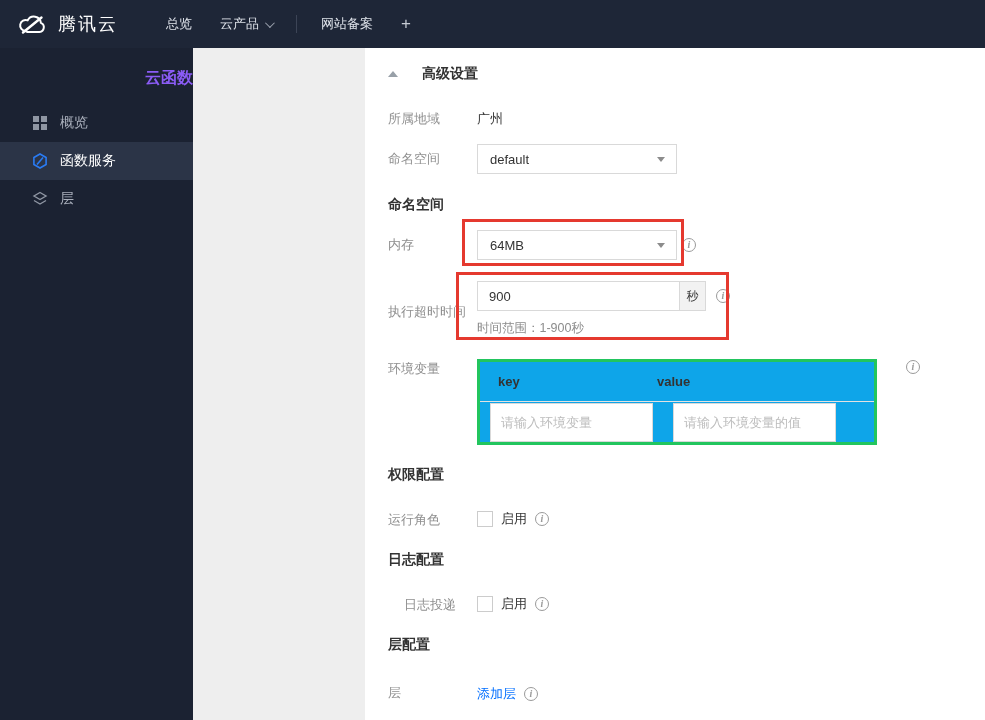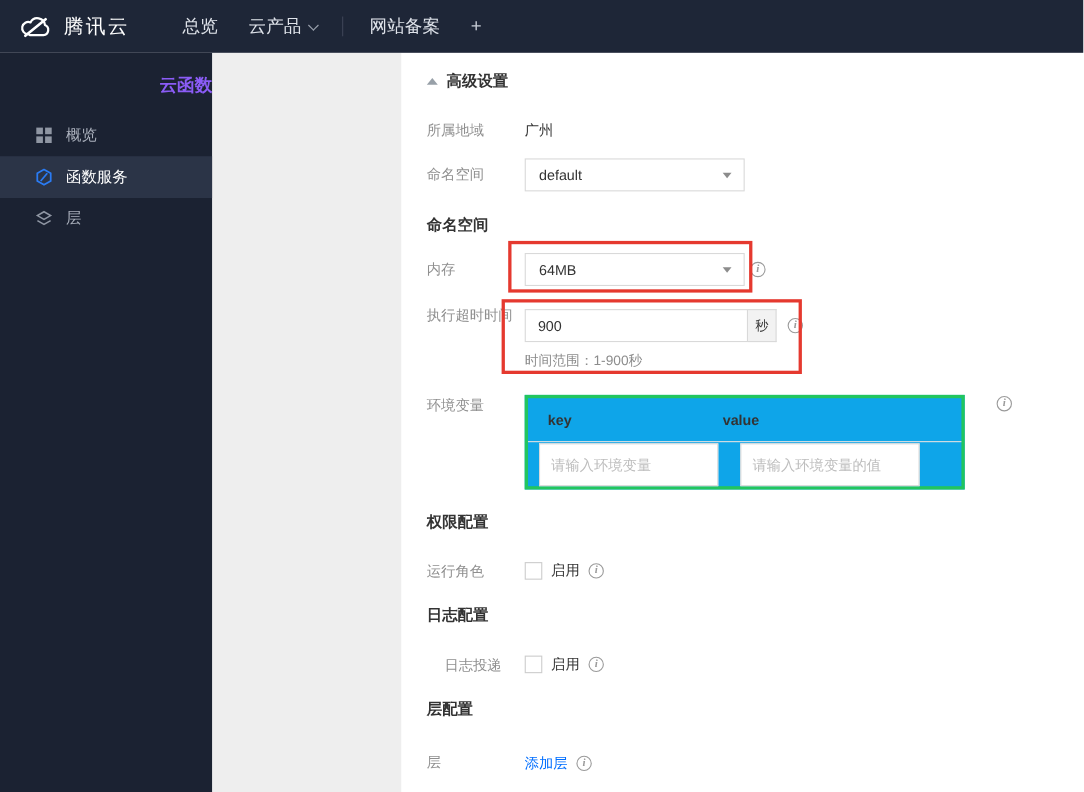--- a/index.html
+++ b/index.html
@@ -15,7 +15,7 @@
   .logo-wrap { display:flex; align-items:center; padding-left:16px; }
   .brand { color:#fff; font-size:18px; margin-left:10px; letter-spacing:2px; font-weight:500; }
   .topnav { display:flex; align-items:center; margin-left:34px; }
-  .topnav-item { color:#dfe3ea; font-size:16px; padding:0 14px; height:48px;
+  .topnav-item { color:#dfe3ea; font-size:13px; padding:0 14px; height:48px;
     display:flex; align-items:center; gap:6px; cursor:pointer; white-space:nowrap; }
   .chevron { width:7px; height:7px; border-right:1.5px solid #9aa1ad; border-bottom:1.5px solid #9aa1ad;
     transform:rotate(45deg) translateY(-2px); display:inline-block; }

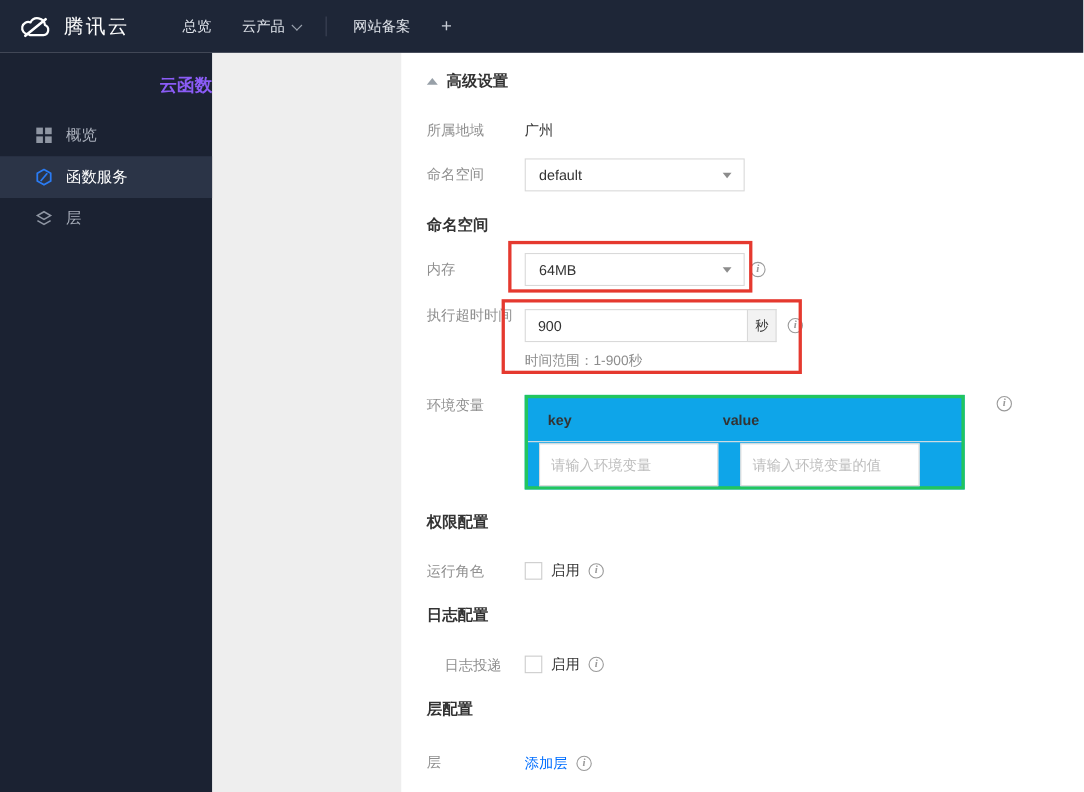--- a/index.html
+++ b/index.html
@@ -32,7 +32,7 @@
   .gray-panel { position:absolute; left:193px; top:48px; width:172px; height:672px; background:#eeeeee; }
   
   .main { position:absolute; left:365px; top:48px; width:620px; height:672px; background:#fff; }
-  .adv-header { position:absolute; left:23px; top:17px; display:flex; align-items:center; gap:8px; cursor:pointer; }
+  .adv-header { position:absolute; left:23px; top:17px; display:flex; align-items:center; gap:24px; cursor:pointer; }
   .tri-up { width:0; height:0; border-left:5px solid transparent; border-right:5px solid transparent;
     border-bottom:6px solid #98a0a8; }
   .adv-title { font-size:14px; font-weight:bold; color:#333; }

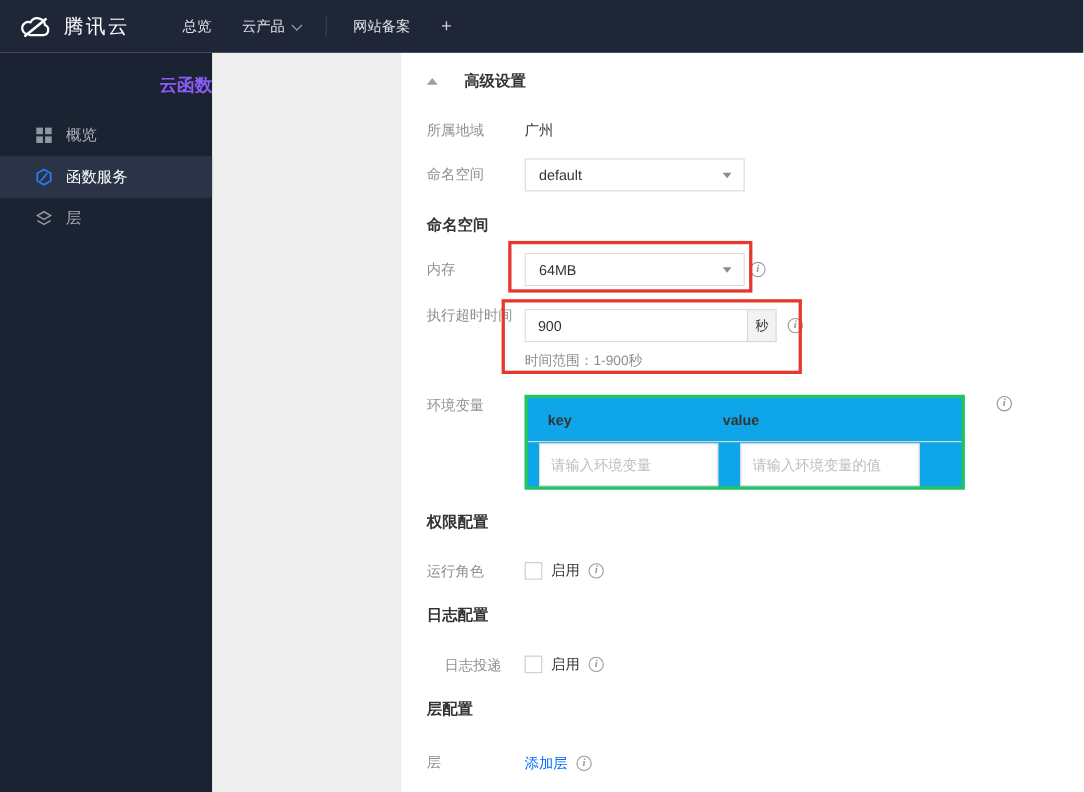--- a/index.html
+++ b/index.html
@@ -160,7 +160,7 @@
   <span class="info-icon info-abs" style="left:317px; top:190px;">i</span>
   <div class="red-box" style="left:97px; top:171px; width:222px; height:47px;"></div>
 
-  <div class="flabel mid" style="top:224px;font-family:Liberation Mono, monospace;">执行超时时间</div>
+  <div class="flabel mid" style="top:249px;font-family:Liberation Mono, monospace;">执行超时时间</div>
   <div class="input-group">
     <input class="text-input" type="text" value="900" style="">
     <span class="unit-suffix">秒</span>

